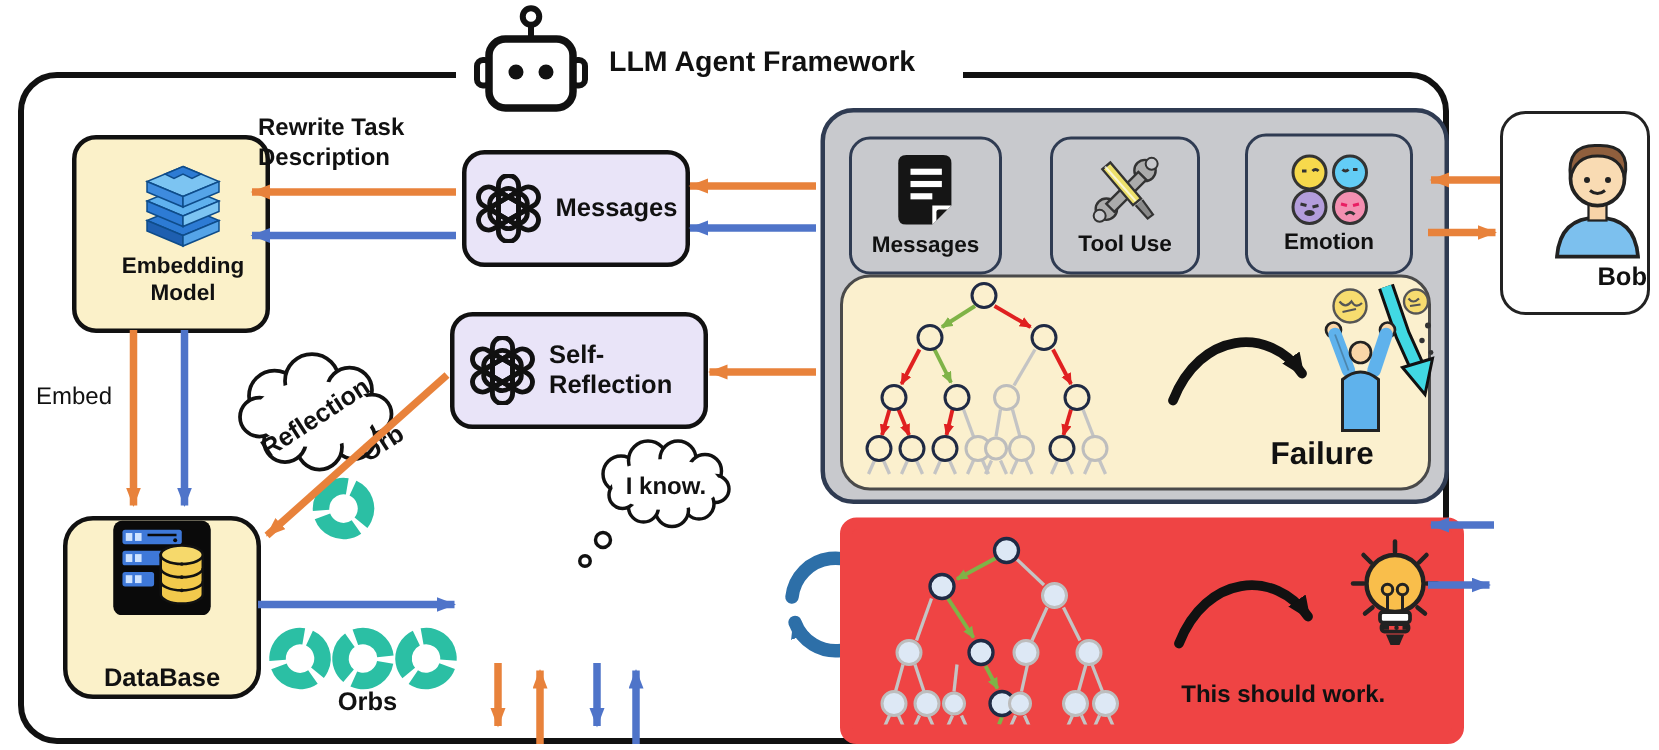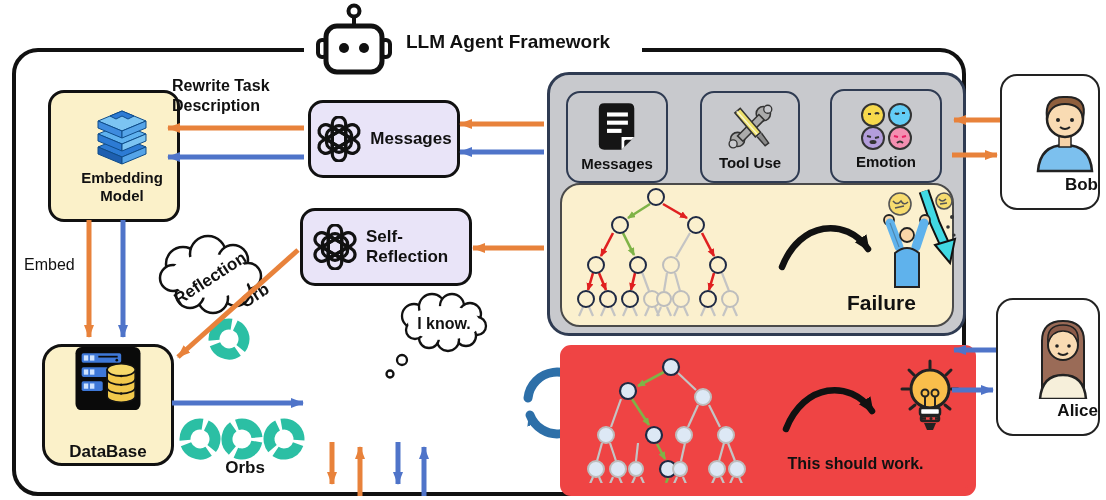--- a/index.html
+++ b/index.html
@@ -400,18 +400,6 @@
     <div class="user-name">Bob</div>
   </div>
 
-  <div id="alice-card" class="abs user-card">
-    <svg width="70" height="86" viewBox="0 0 70 86">
-      <path d="M 14,82 L 14,28 Q 14,8 35,8 Q 56,8 56,28 L 56,82 Q 45,76 35,80 Q 25,76 14,82 Z" fill="#9A6B57" stroke="#222" stroke-width="2"></path>
-      <path d="M 12,86 Q 14,62 35,62 Q 56,62 58,86 Z" fill="#F6EFDA" stroke="#222" stroke-width="2.5"></path>
-      <circle cx="35" cy="32" r="15" fill="#F9DBB3" stroke="#222" stroke-width="2"></circle>
-      <path d="M 20,30 Q 18,12 35,12 Q 52,12 50,30 Q 46,18 35,18 Q 24,18 20,30 Z" fill="#8A5A48" stroke="#222" stroke-width="1.5"></path>
-      <circle cx="29" cy="33" r="1.8" fill="#222"></circle>
-        <circle cx="41" cy="33" r="1.8" fill="#222"></circle>
-      <path d="M 30,40 Q 35,44 40,40" fill="none" stroke="#222" stroke-width="2"></path>
-    </svg>
-    <div class="user-name">Alice</div>
-  </div>
 
   <svg id="arrow-overlay" class="abs" width="1106" height="500" viewBox="0 0 1106 500">
     <defs>

